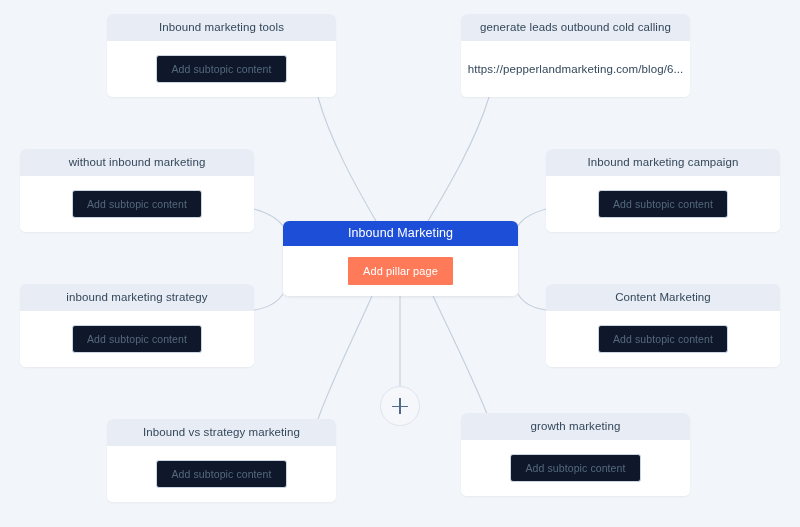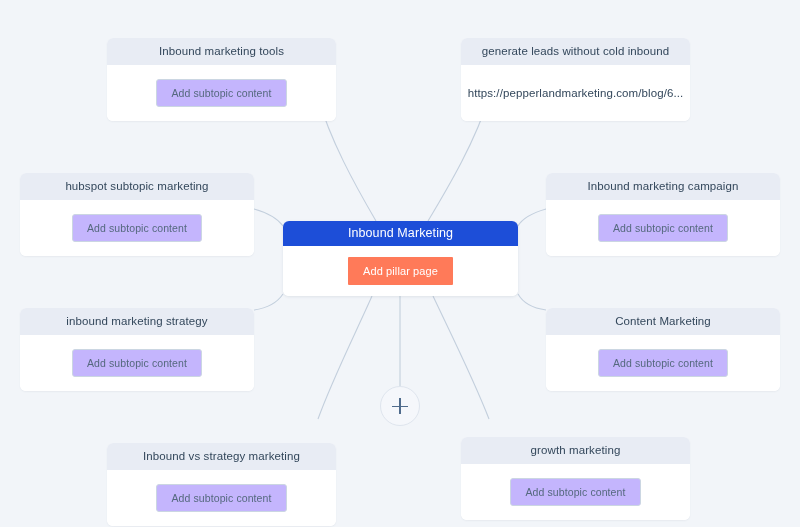--- a/index.html
+++ b/index.html
@@ -34,7 +34,6 @@
     overflow: hidden;
     box-shadow: 0 1px 2px rgba(51,71,91,0.06);
     z-index: 2;
-    margin-top: 24px;
   }
   .card-header {
     background: #e8ecf4;

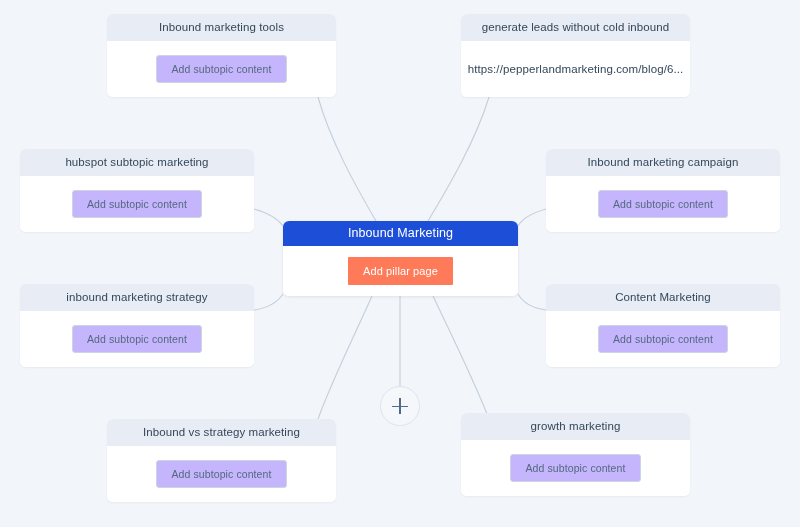--- a/index.html
+++ b/index.html
@@ -170,7 +170,7 @@
   </div>
 
   <div class="card" style="left:461px; top:14px; width:229px;">
-    <div class="card-header">generate leads without cold inbound</div>
+    <div class="card-header">generate leads outbound cold calling</div>
     <div class="card-body">
       <span class="url-text">https://pepperlandmarketing.com/blog/6...</span>
     </div>

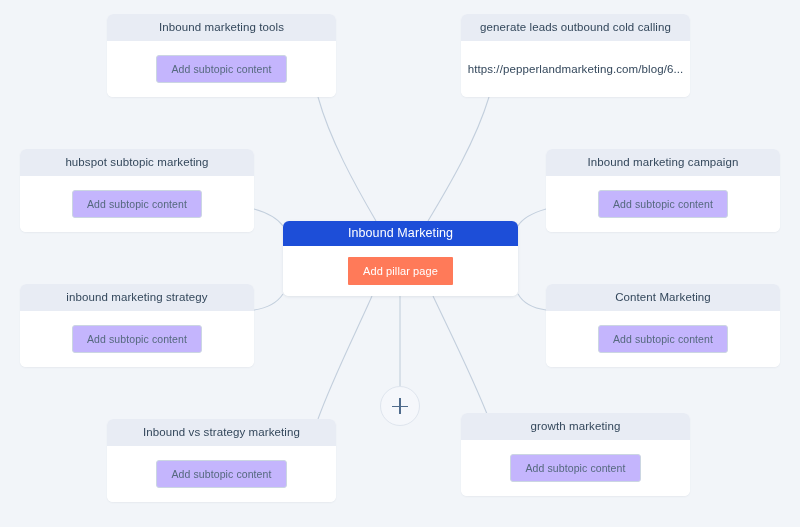--- a/index.html
+++ b/index.html
@@ -57,7 +57,7 @@
     font-family: "Liberation Sans", sans-serif;
     font-size: 10.5px;
     color: #55697e;
-    background: #c4b5fd;
+    background: #0f172a;
     border: 1px solid #cbd6e2;
     border-radius: 3px;
     padding: 7px 14px;

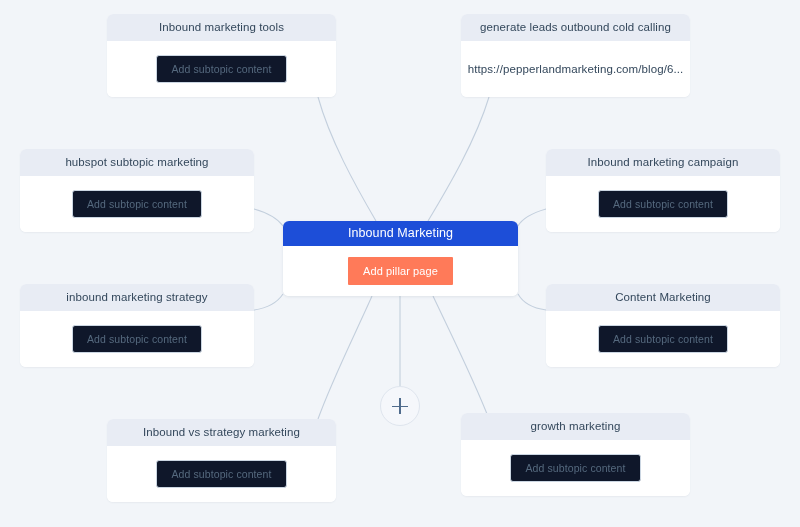--- a/index.html
+++ b/index.html
@@ -177,7 +177,7 @@
   </div>
 
   <div class="card" style="left:20px; top:149px; width:234px;">
-    <div class="card-header">hubspot subtopic marketing</div>
+    <div class="card-header">without inbound marketing</div>
     <div class="card-body">
       <button class="subtopic-btn">Add subtopic content</button>
     </div>

